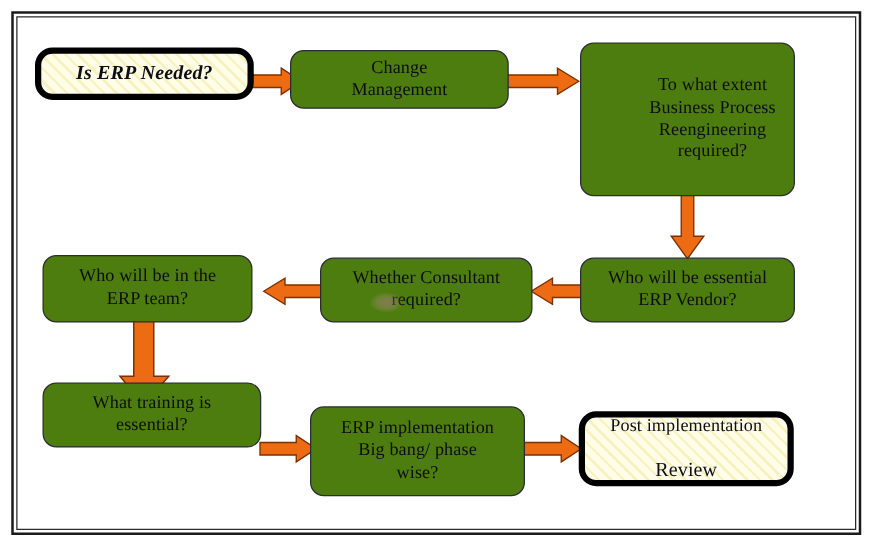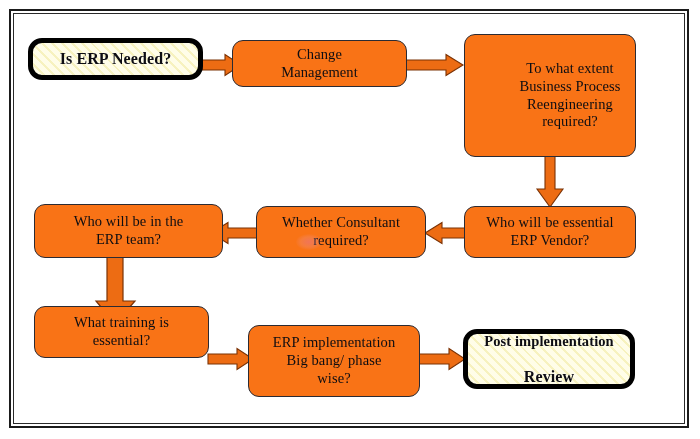--- a/index.html
+++ b/index.html
@@ -75,7 +75,7 @@
   }
   .node.emph .txt { text-shadow: 0 0 1px rgba(255,255,255,.9); }
 
-  .node.start { font-size: 16px; font-weight: bold; }
+  .node.start { font-size: 16px; font-weight: bold; font-style: italic; }
   .node.end   { font-weight: bold; }
   .node.end .line1 { font-size: 14.5px; display: block; }
   .node.end .line2 { font-size: 16px; display: block; line-height: 1.1; }

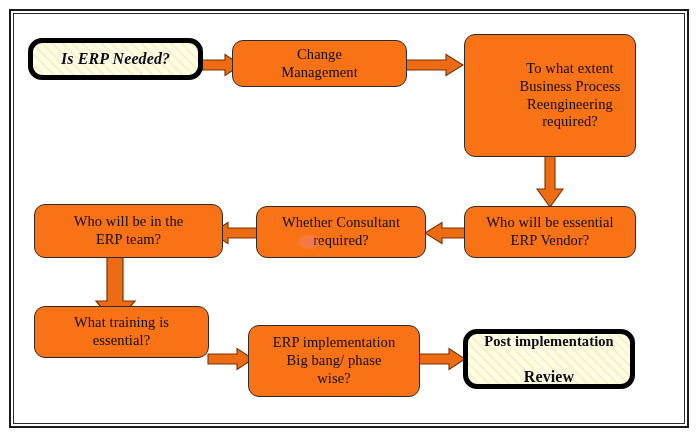--- a/index.html
+++ b/index.html
@@ -47,7 +47,7 @@
   .node {
     position: absolute;
     box-sizing: border-box;
-    background: #f97316;
+    background: #4d7c0f;
     border: 1.4px solid #2b2b33;
     border-radius: 11px;
     display: flex;

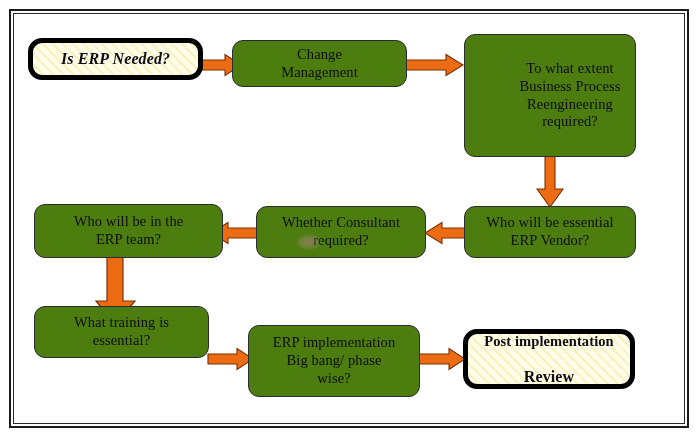--- a/index.html
+++ b/index.html
@@ -162,7 +162,7 @@
     </svg>
   </div>
 
-  <div class="node" style="left:34px; top:204px; width:189px; height:54px;">
+  <div class="node" style="left:34px; top:204px; width:168px; height:54px;">
     <span class="txt">Who will be in the
 ERP team?</span>
   </div>

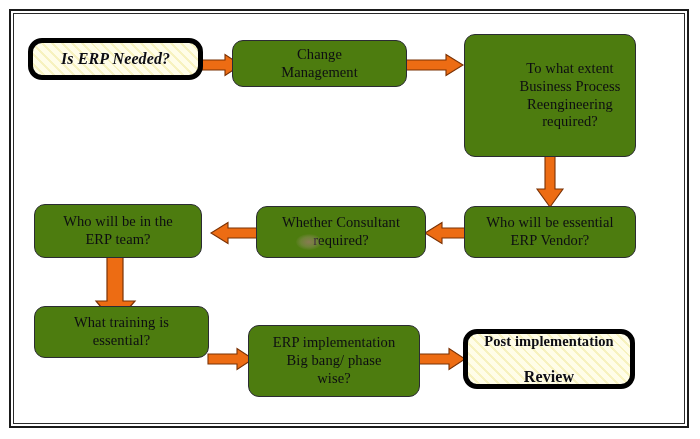--- a/index.html
+++ b/index.html
@@ -76,7 +76,7 @@
   .node.emph .txt { text-shadow: 0 0 1px rgba(255,255,255,.9); }
 
   .node.start { font-size: 16px; font-weight: bold; font-style: italic; }
-  .node.end   { font-weight: bold; }
+  .node.end   { font-weight: normal; }
   .node.end .line1 { font-size: 14.5px; display: block; }
   .node.end .line2 { font-size: 16px; display: block; line-height: 1.1; }
 

